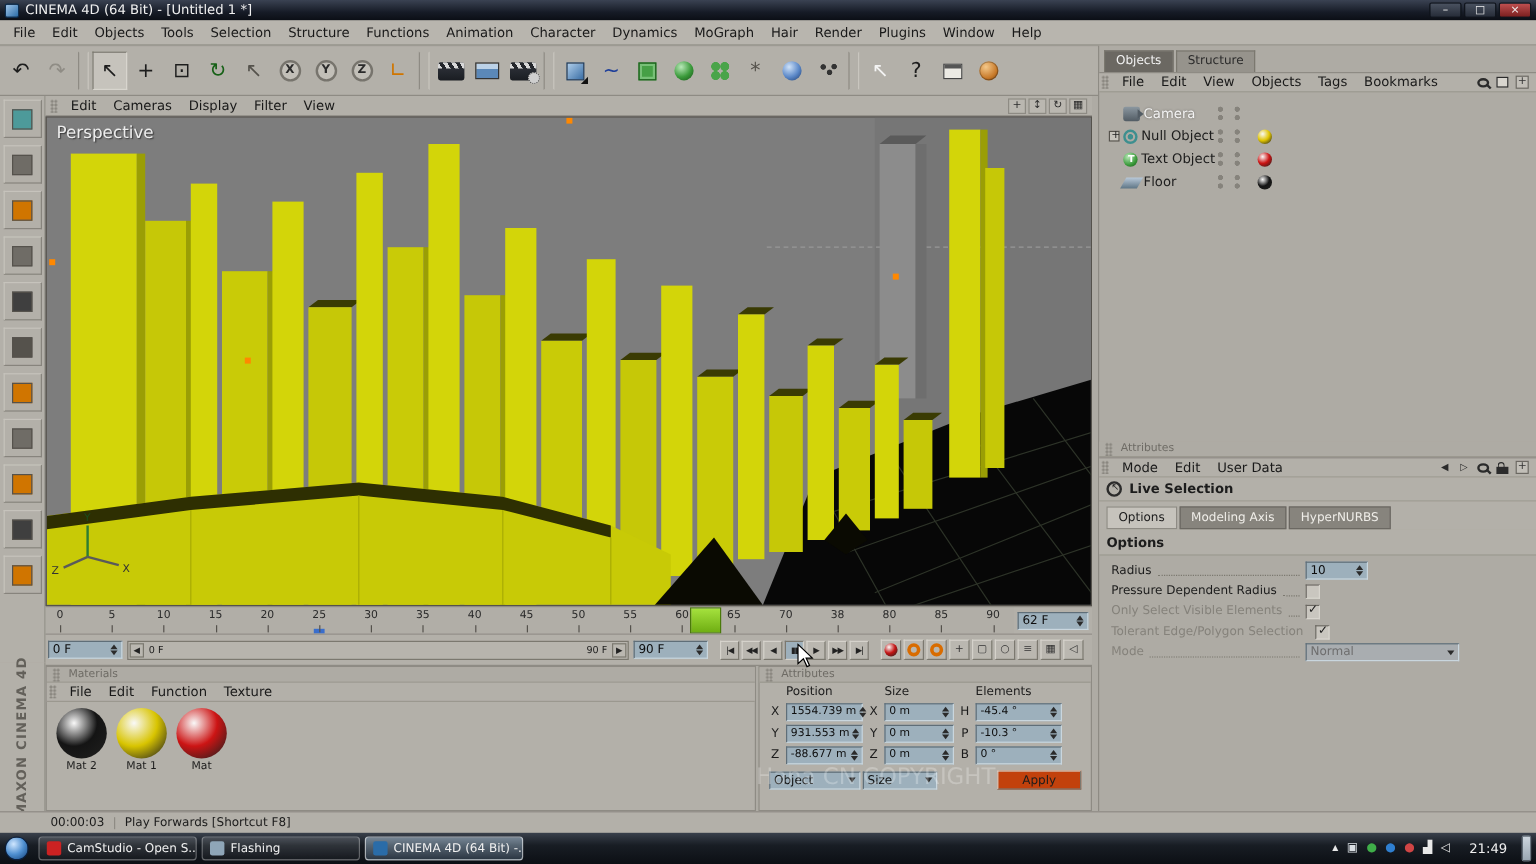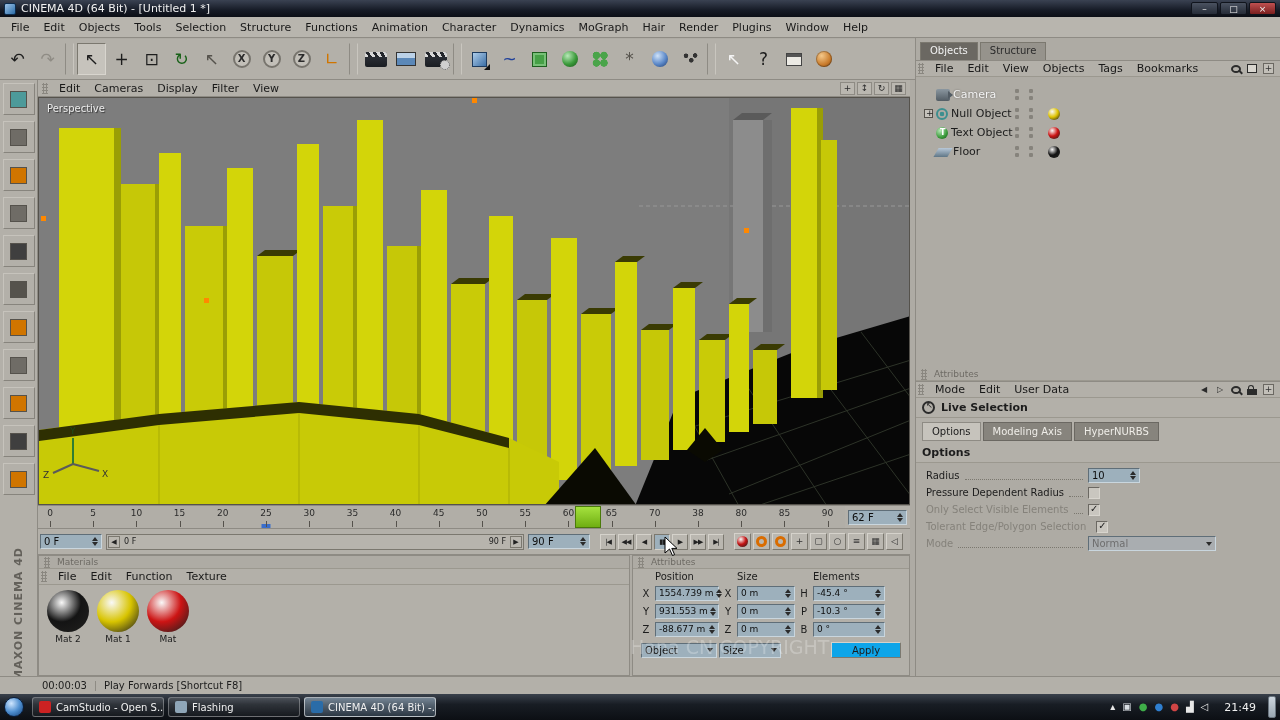--- a/index.html
+++ b/index.html
@@ -49,7 +49,7 @@
 .vpnavi{width:15px;height:13px;border:1px solid #8e8b84;background:#bab7b0;font-size:9px;display:flex;align-items:center;justify-content:center;color:#2b2b2b}
 .vpcanvas{position:absolute;left:38px;top:97px;width:872px;height:408px;background:#7d7d7d;border:1px solid #55524c;overflow:hidden}
 .vpcanvas svg{position:absolute;left:0;top:0}
-.vplabel{position:absolute;left:8px;top:5px;color:#ececec;font-size:10px;text-shadow:1px 1px 1px #3a3a3a}
+.vplabel{position:absolute;left:8px;top:5px;color:#ececec;font-size:14px;text-shadow:1px 1px 1px #3a3a3a}
 
 .ruler{position:absolute;left:38px;top:505px;width:807px;height:24px;background:#b1aea7;border-top:1px solid #8e8b84;border-bottom:1px solid #8e8b84;overflow:hidden}
 .rnum{position:absolute;top:2px;transform:translateX(-50%);font-size:9px;color:#2b2b2b;z-index:1}

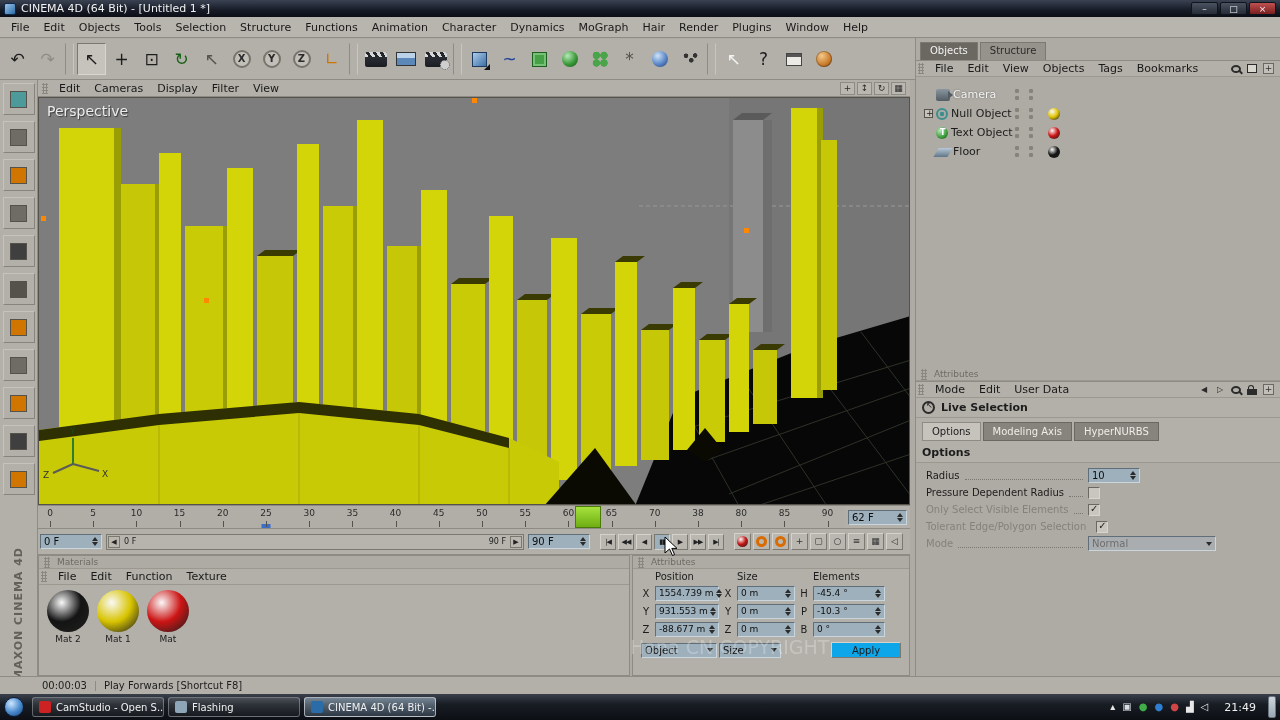--- a/index.html
+++ b/index.html
@@ -99,7 +99,7 @@
 .cfoot{display:flex;align-items:center;padding:4px 8px 0 8px;gap:2px}
 .dd{width:76px}.dd2{width:62px}
 .dda{margin-left:auto}
-.applybtn{margin-left:auto;width:70px;height:16px;background:#0ea5e9;border:1px solid;border-color:#d5d2cb #7b786f #7b786f #d5d2cb;font-size:10px;display:flex;align-items:center;justify-content:center;color:#1c1c1c}
+.applybtn{margin-left:auto;width:70px;height:16px;background:#c2410c;border:1px solid;border-color:#d5d2cb #7b786f #7b786f #d5d2cb;font-size:10px;display:flex;align-items:center;justify-content:center;color:#1c1c1c}
 
 .rpanel{position:absolute;left:915px;top:38px;width:365px;height:638px;background:#aeaba4;border-left:1px solid #8e8b84}
 .rtabs{display:flex;gap:2px;padding:4px 0 0 4px;height:22px}

